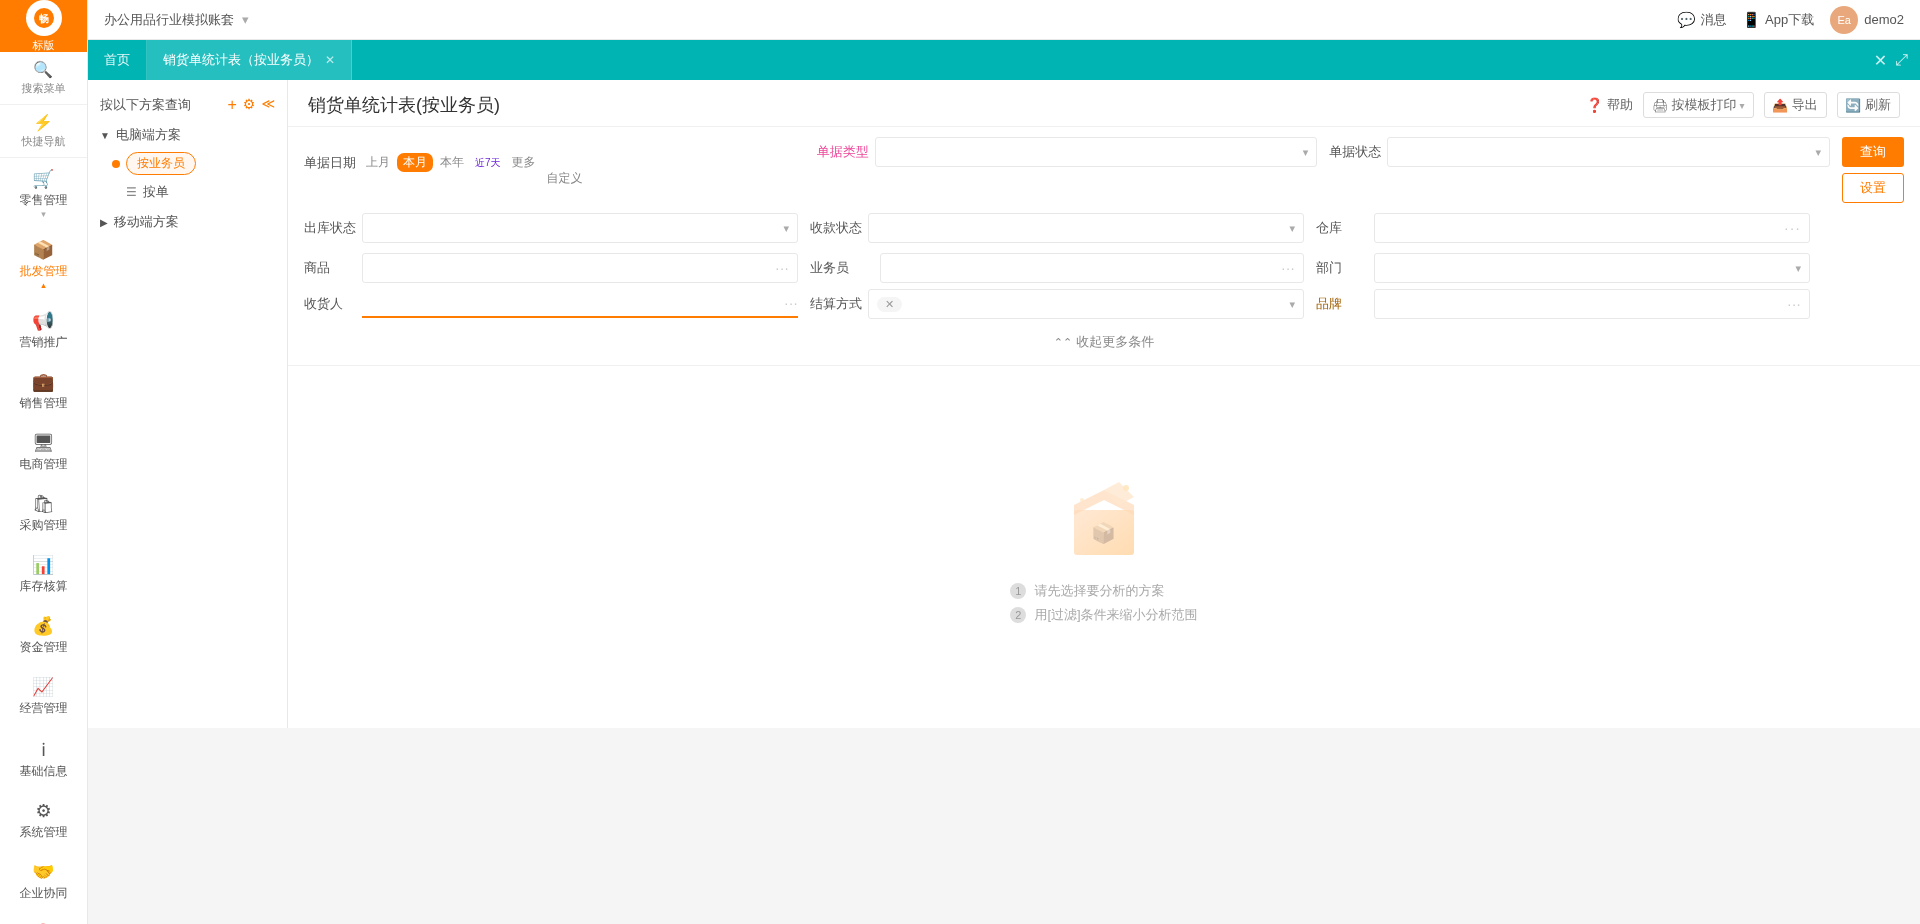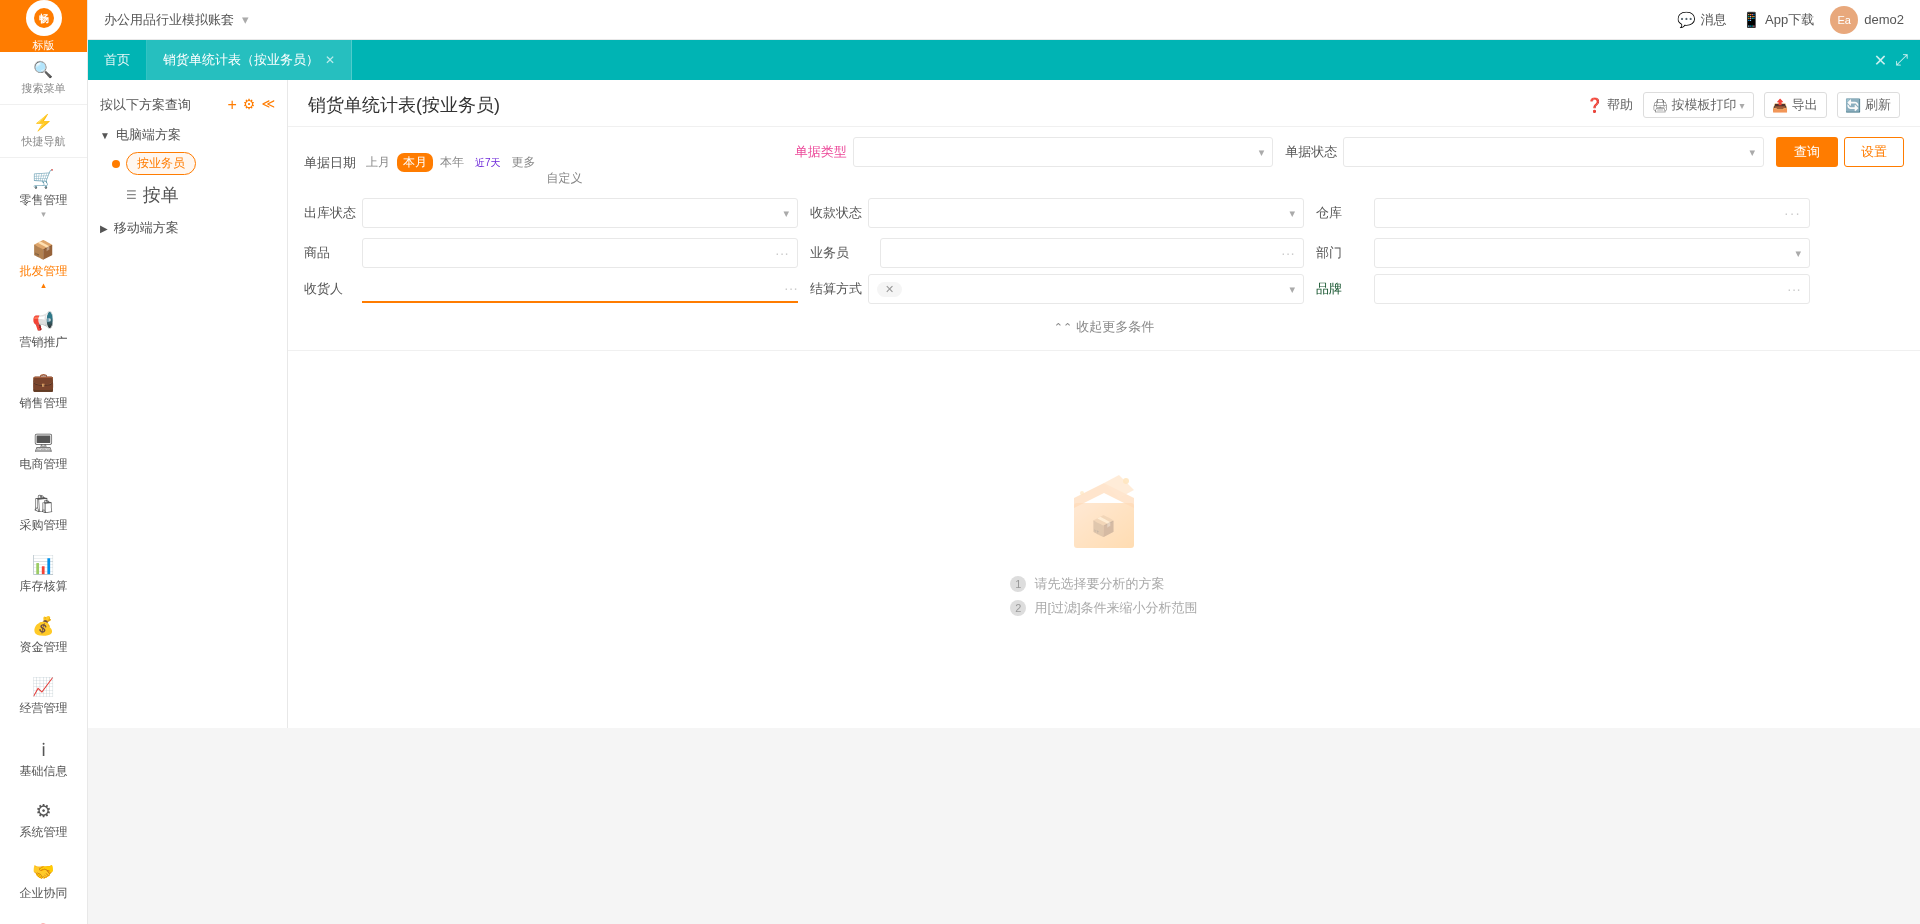--- a/index.html
+++ b/index.html
@@ -288,7 +288,7 @@
             </div>
           </div>
 
-          <div style="display:flex;flex-direction:row;gap:6px;">
+          <div style="display:flex;flex-direction:column;gap:6px;">
             <button style="background:#ff7c00;color:#fff;border:none;padding:6px 18px;border-radius:3px;cursor:pointer;font-size:13px;white-space:nowrap;">查询</button>
             <button style="background:#fff;color:#ff7c00;border:1px solid #ff7c00;padding:5px 16px;border-radius:3px;cursor:pointer;font-size:13px;white-space:nowrap;">设置</button>
           </div>

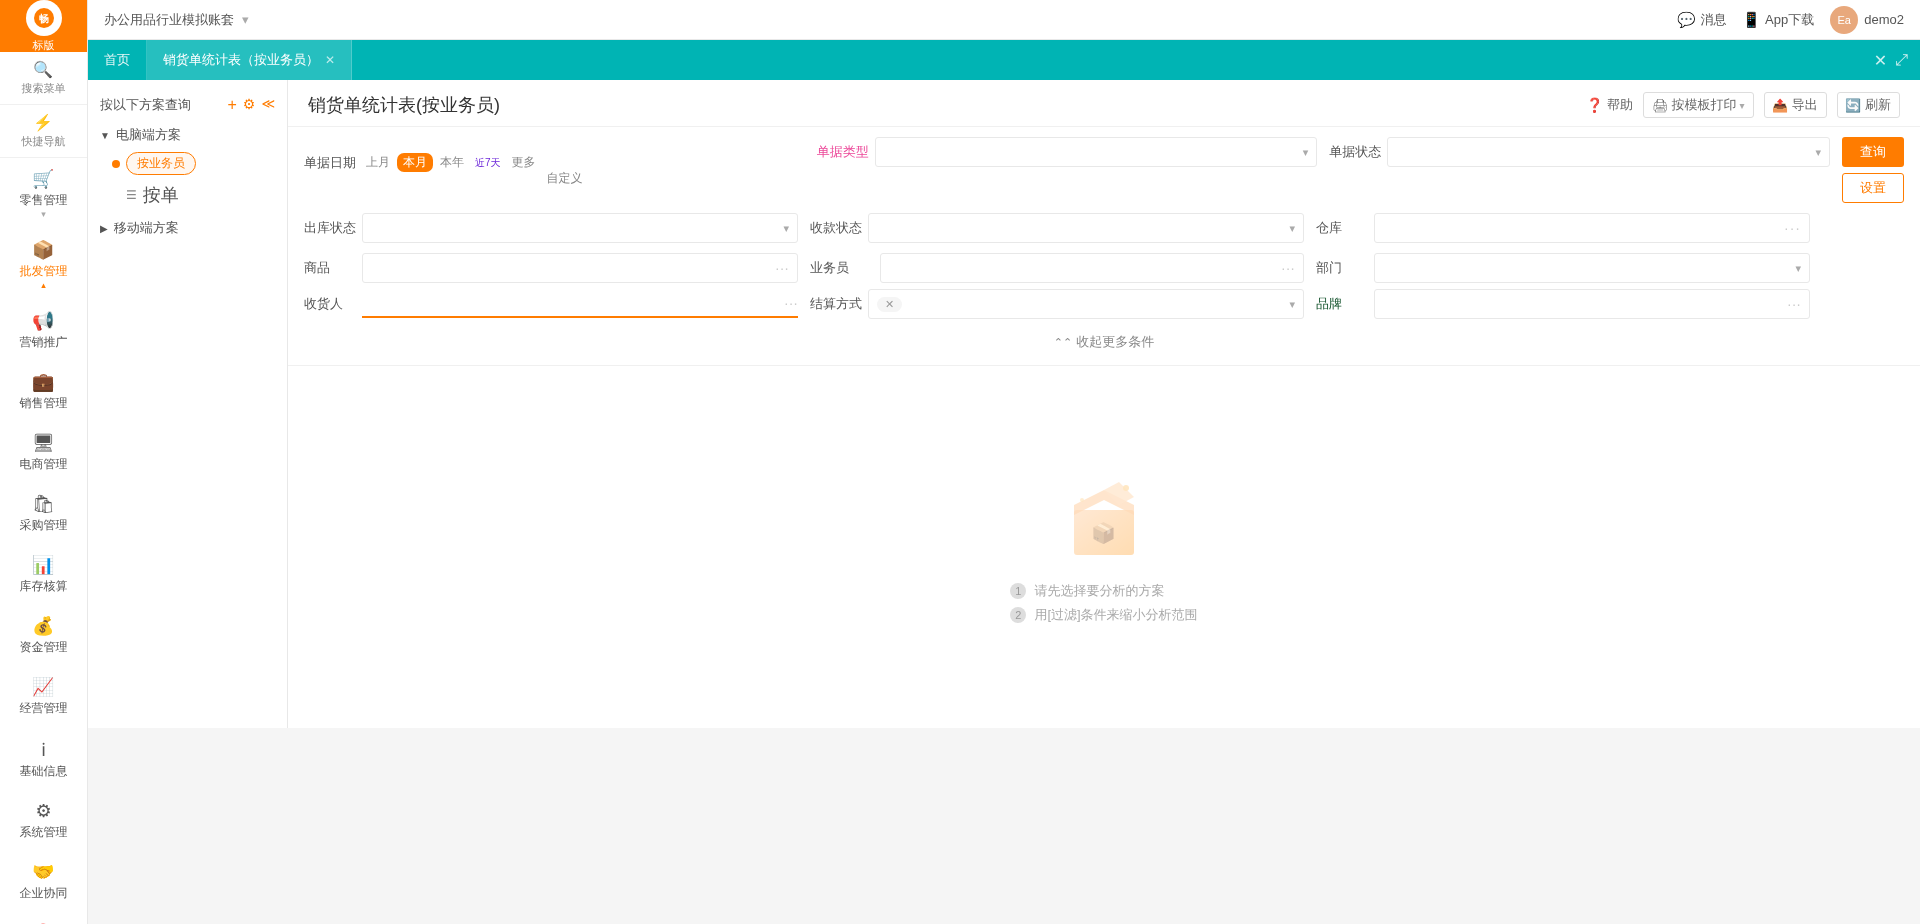--- a/index.html
+++ b/index.html
@@ -222,7 +222,7 @@
 
         <div style="padding:4px 8px 4px 22px;display:flex;align-items:center;gap:6px;">
           <span style="color:#888;font-size:12px;">☰</span>
-          <span style="font-size:18px;color:#555;text-align:right;">按单</span>
+          <span style="font-size:13px;color:#555;text-align:right;">按单</span>
         </div>
       </div>
 

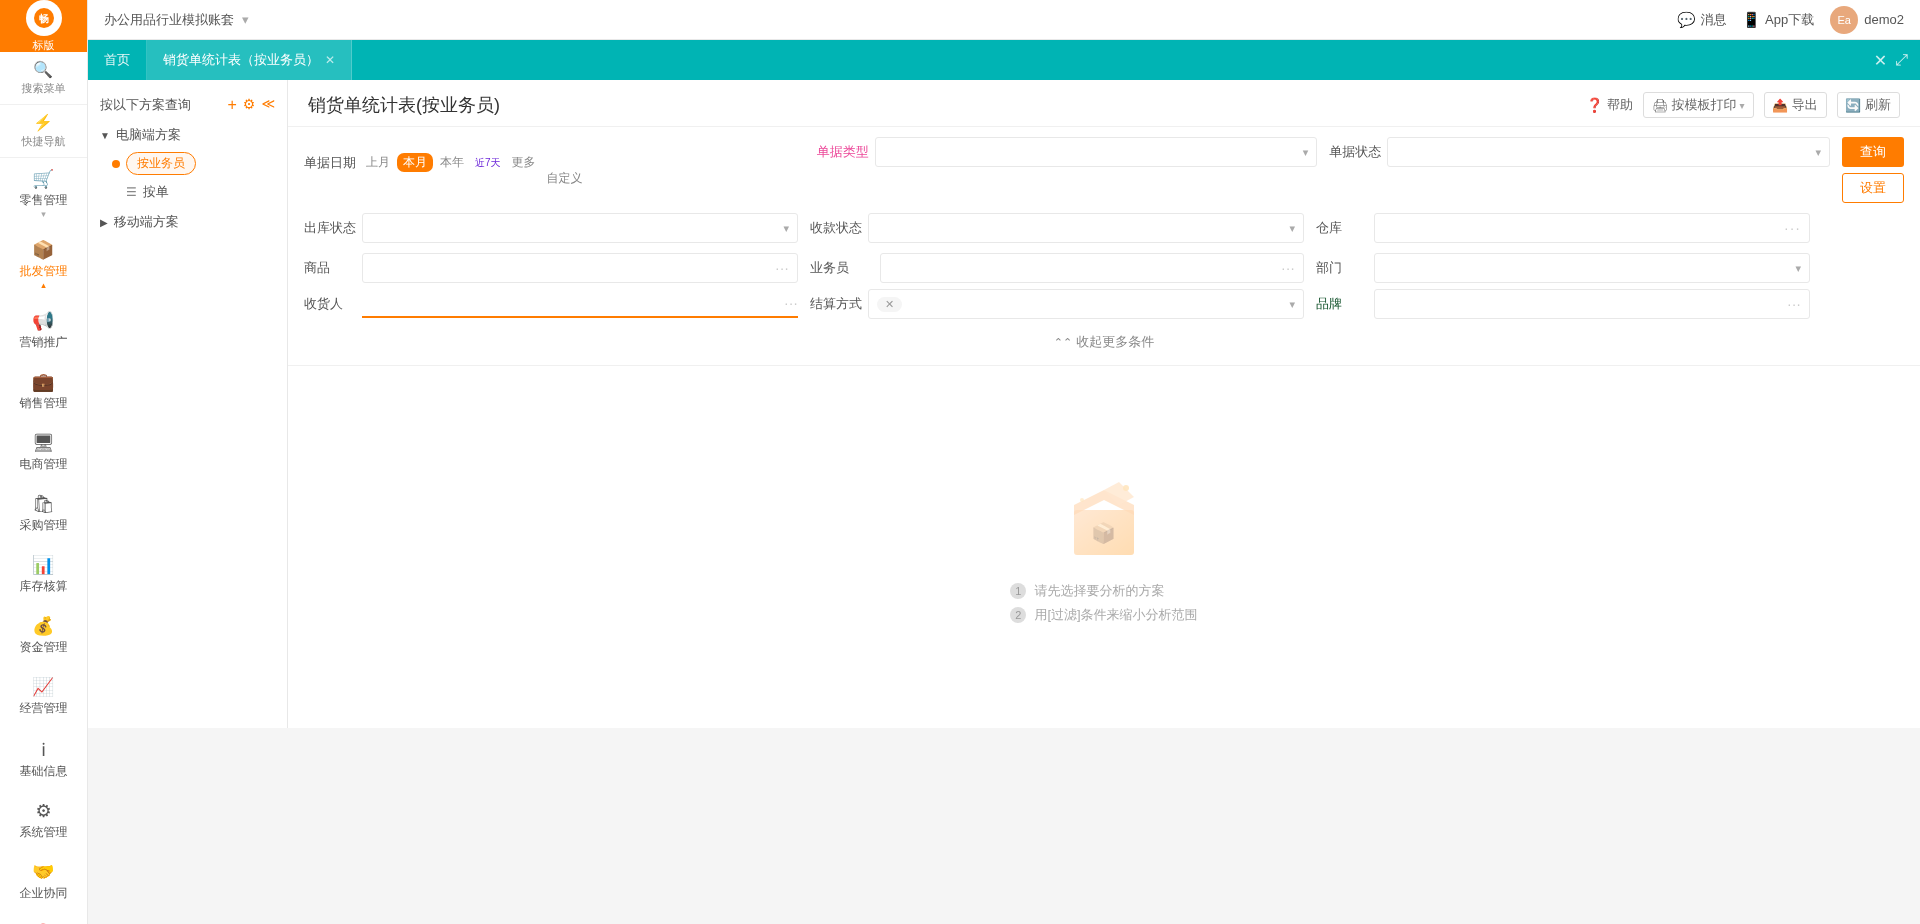--- a/index.html
+++ b/index.html
@@ -357,7 +357,7 @@
             </div>
           </div>
           <div style="display:flex;align-items:center;gap:6px;flex:1;">
-            <span style="font-size:13px;color:#14532d;white-space:nowrap;min-width:52px;">品牌</span>
+            <span style="font-size:13px;color:#a16207;white-space:nowrap;min-width:52px;">品牌</span>
             <div style="flex:1;border:1px solid #e8e8e8;border-radius:3px;padding:5px 8px;min-height:30px;display:flex;align-items:center;justify-content:flex-end;cursor:pointer;">
               <span style="color:#ccc;font-size:14px;">···</span>
             </div>

